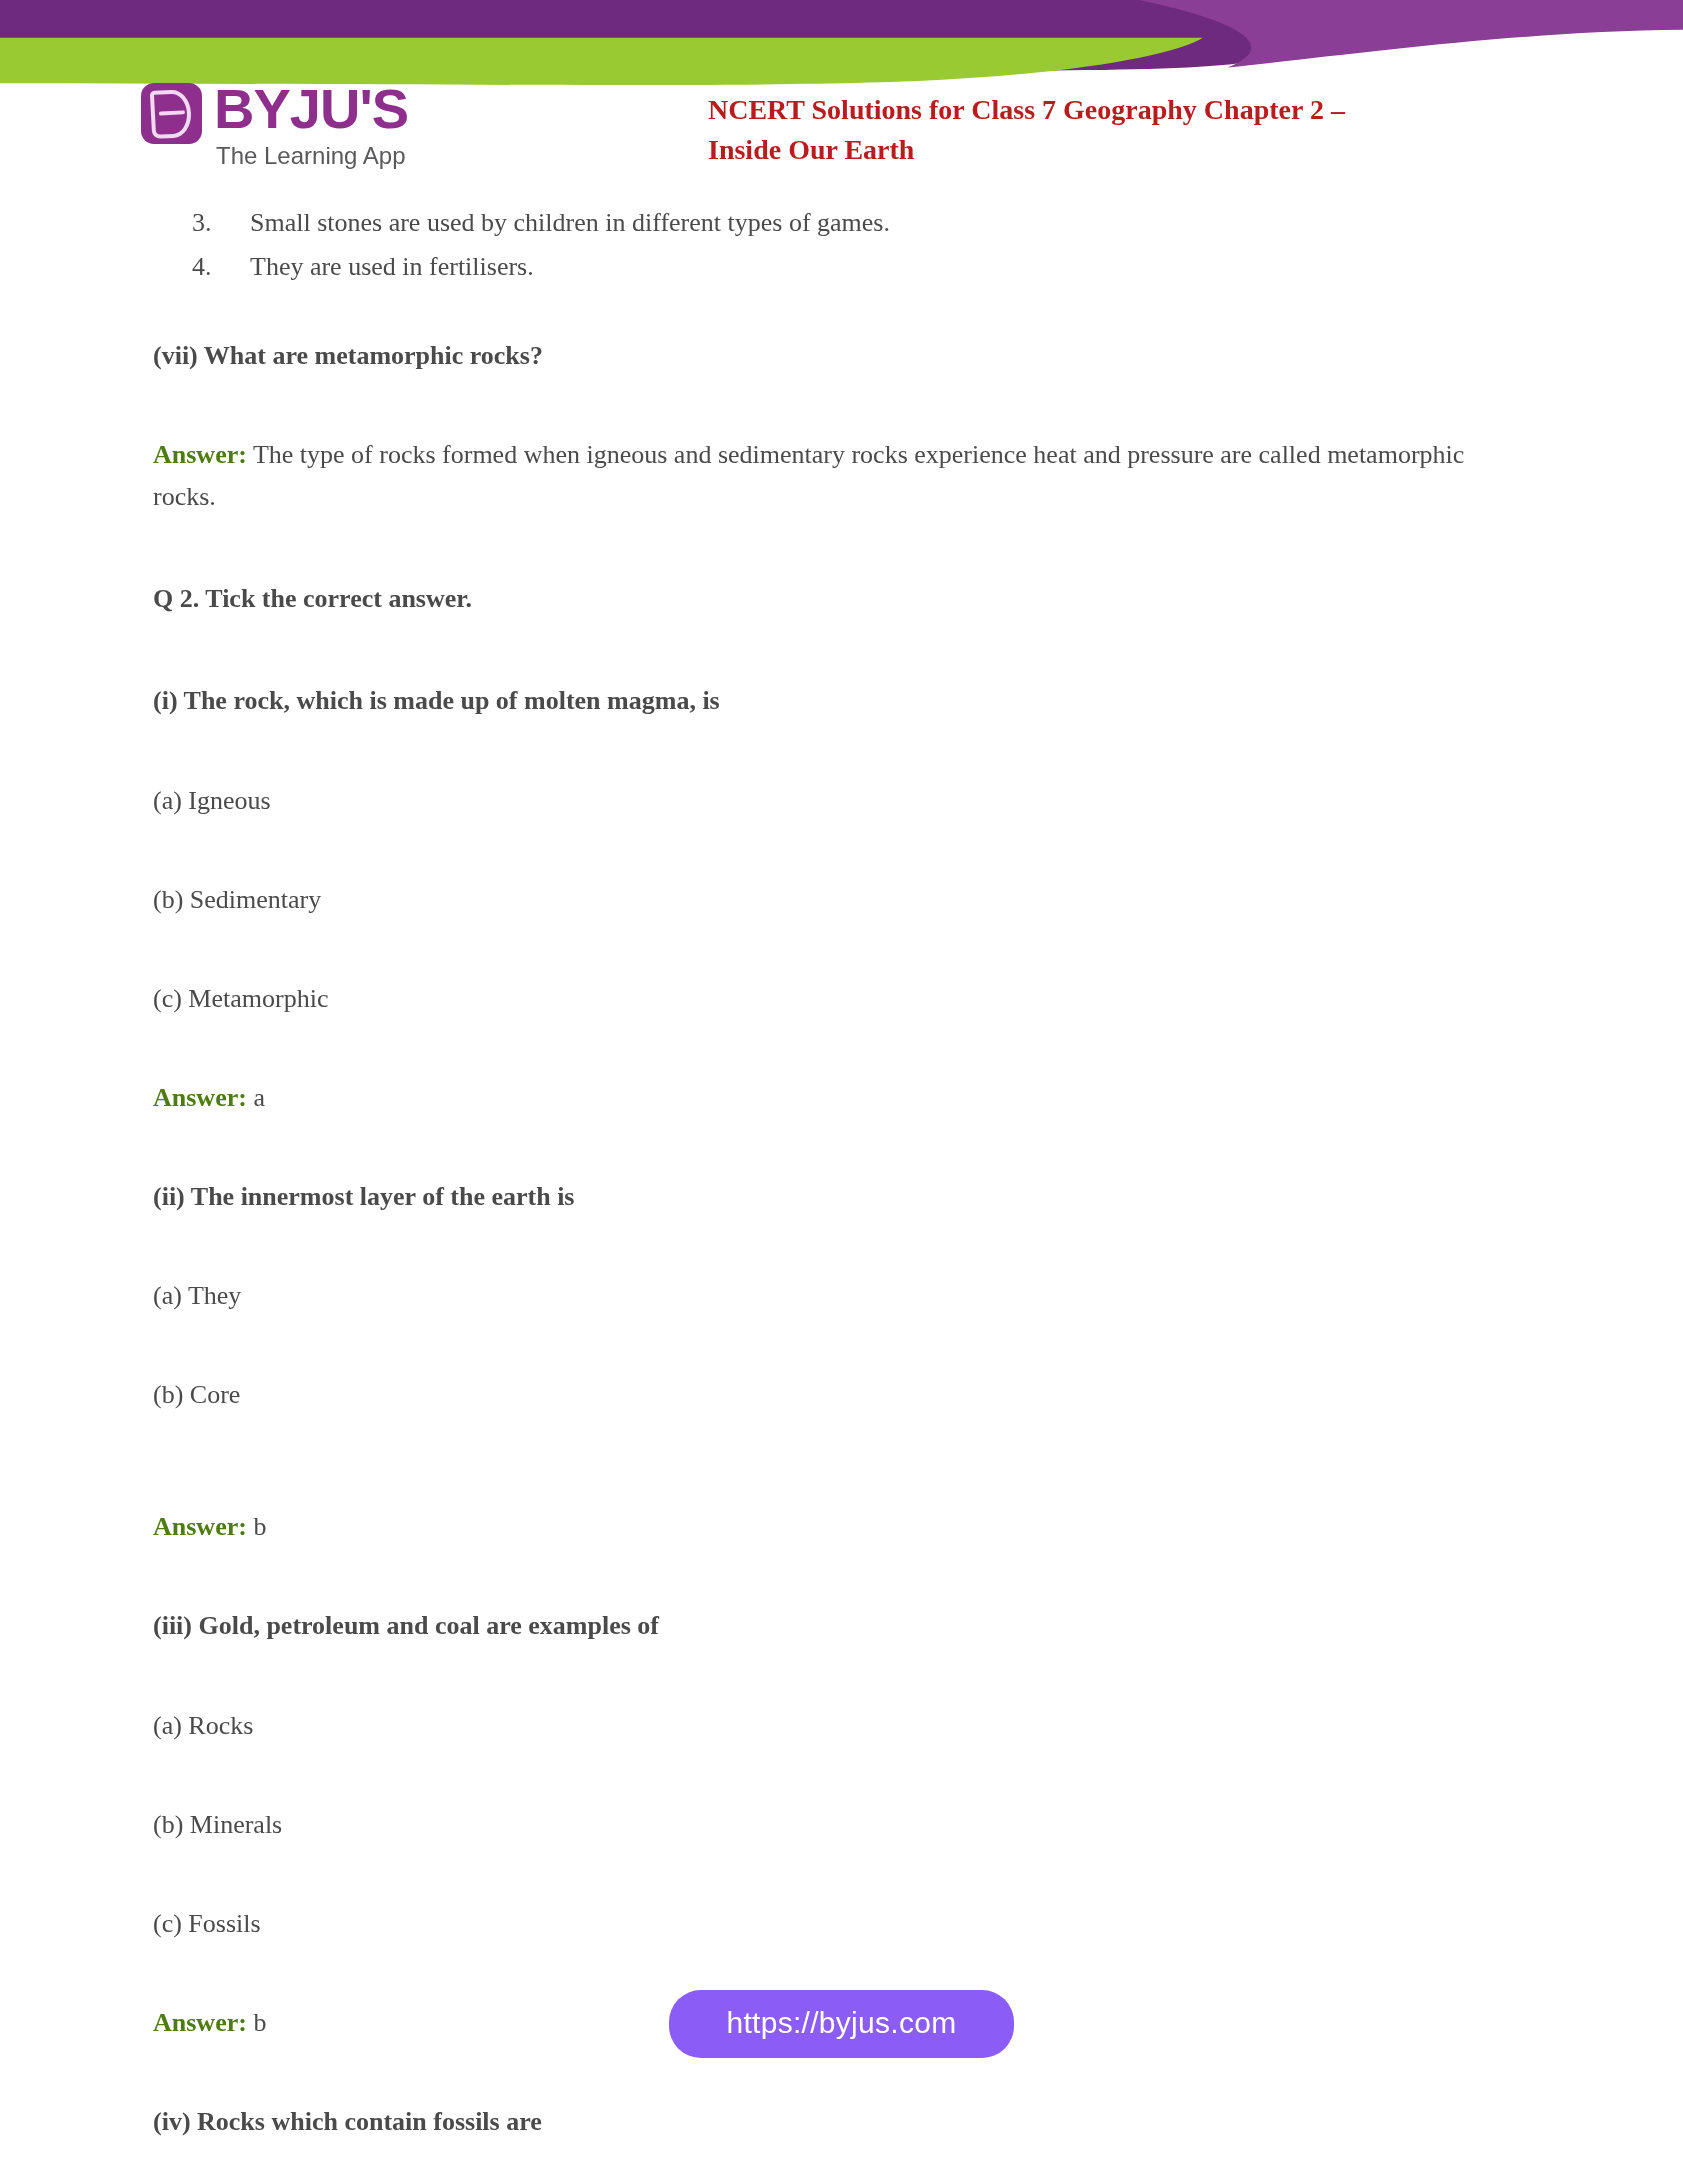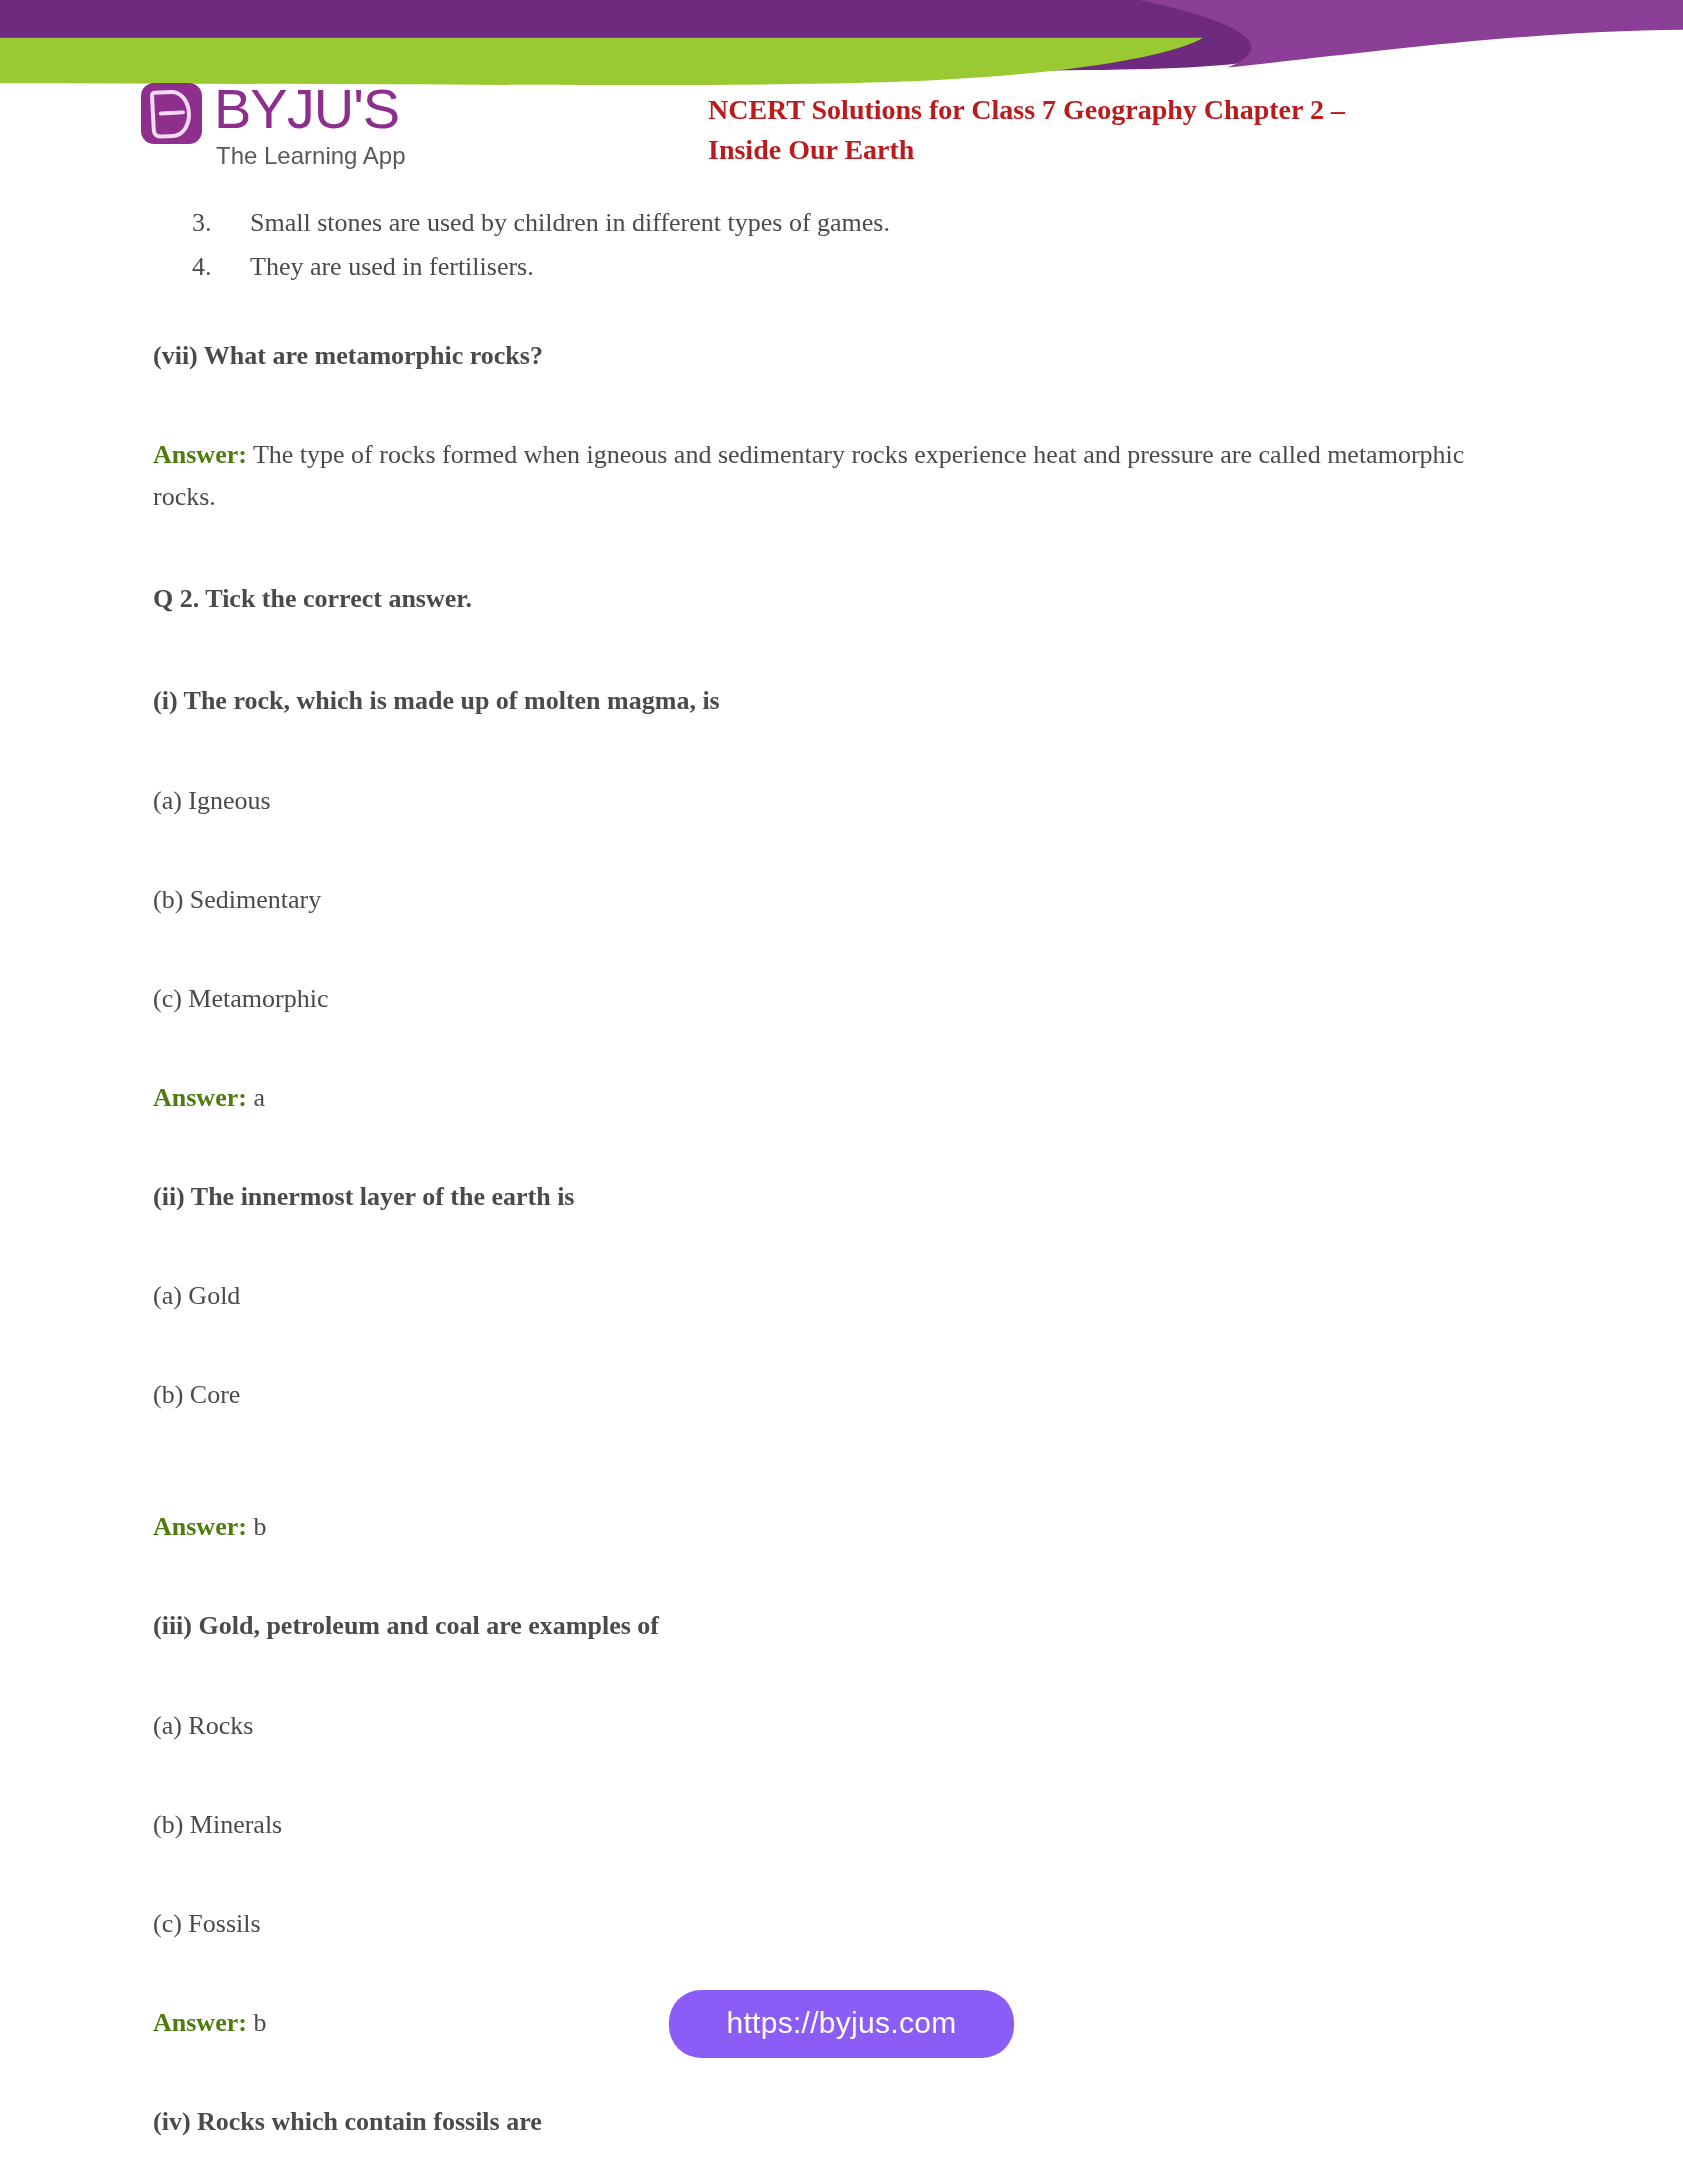--- a/index.html
+++ b/index.html
@@ -72,7 +72,7 @@
     left: 73px;
     top: -2px;
     font-family: "Liberation Sans", "DejaVu Sans", sans-serif;
-    font-weight: normal;
+    font-weight: bold;
     font-size: 56px;
     letter-spacing: -1px;
     color: #8E2F8E;

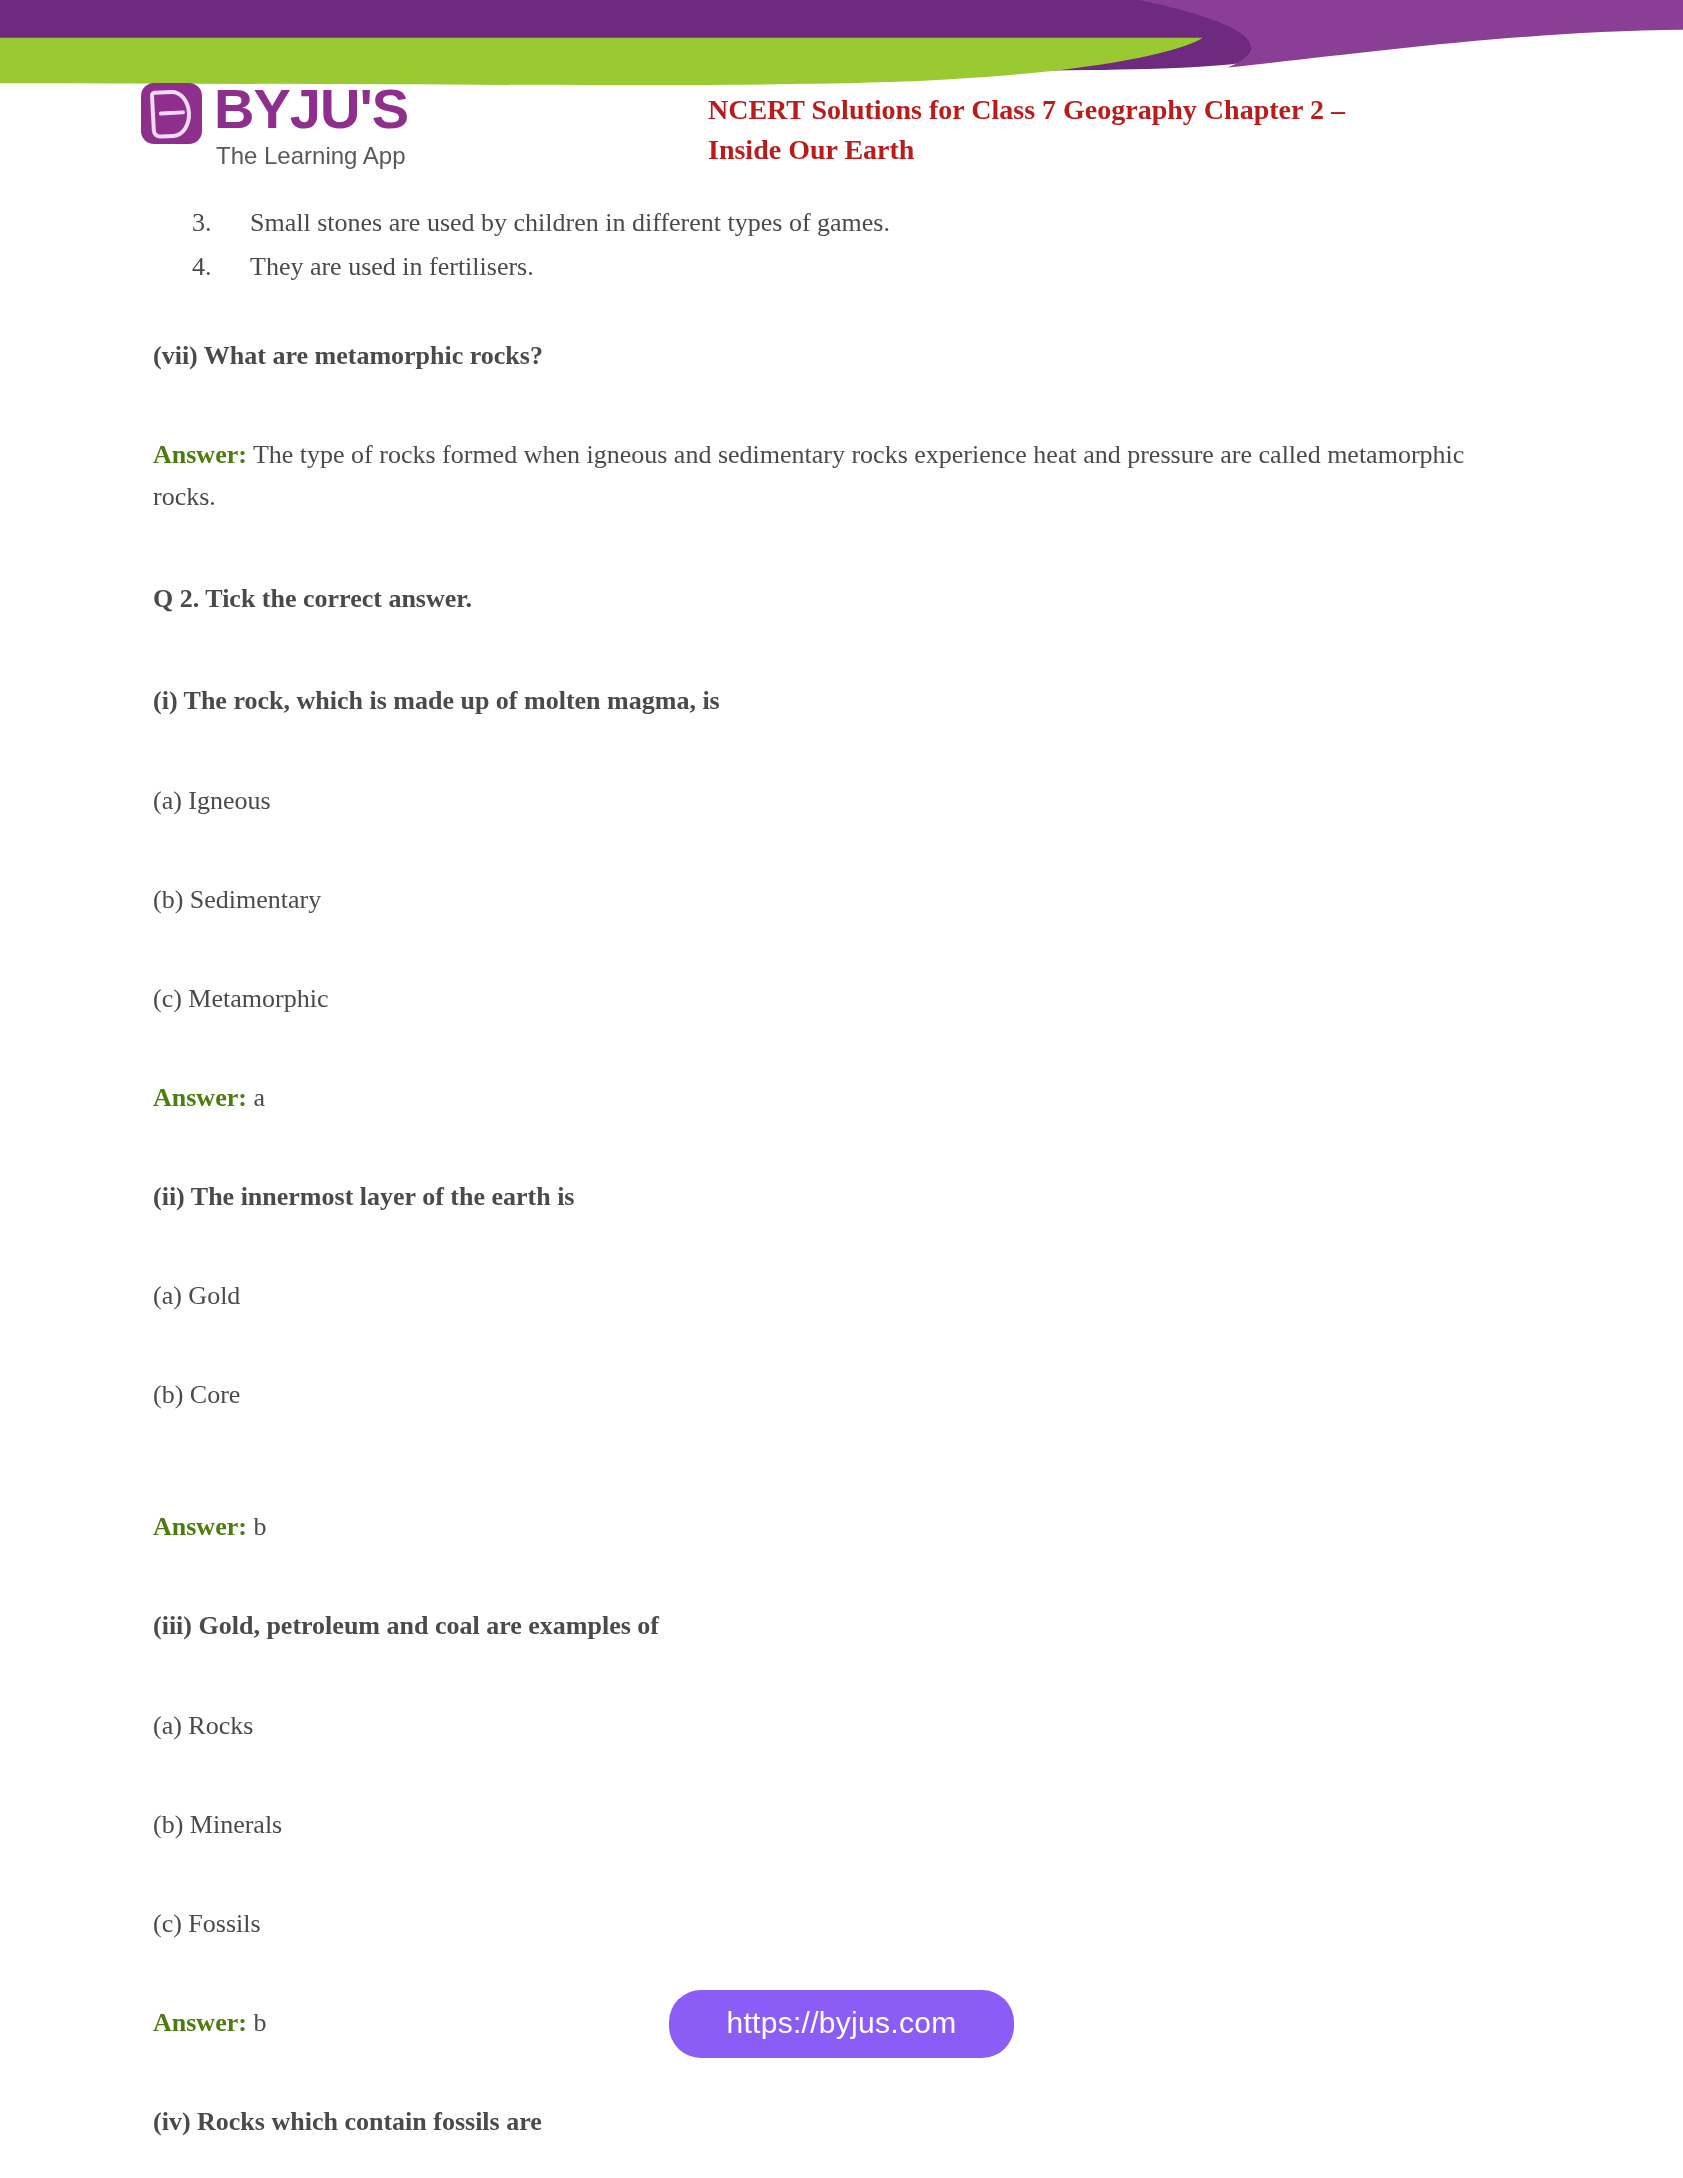--- a/index.html
+++ b/index.html
@@ -234,7 +234,7 @@
 
   <p class="block q-head">(ii) The innermost layer of the earth is</p>
   <div class="spacer-md"></div>
-  <p class="block">(a) Gold</p>
+  <p class="block">(a) They</p>
   <div class="spacer-md"></div>
   <p class="block">(b) Core</p>
   <div class="spacer-md"></div>

